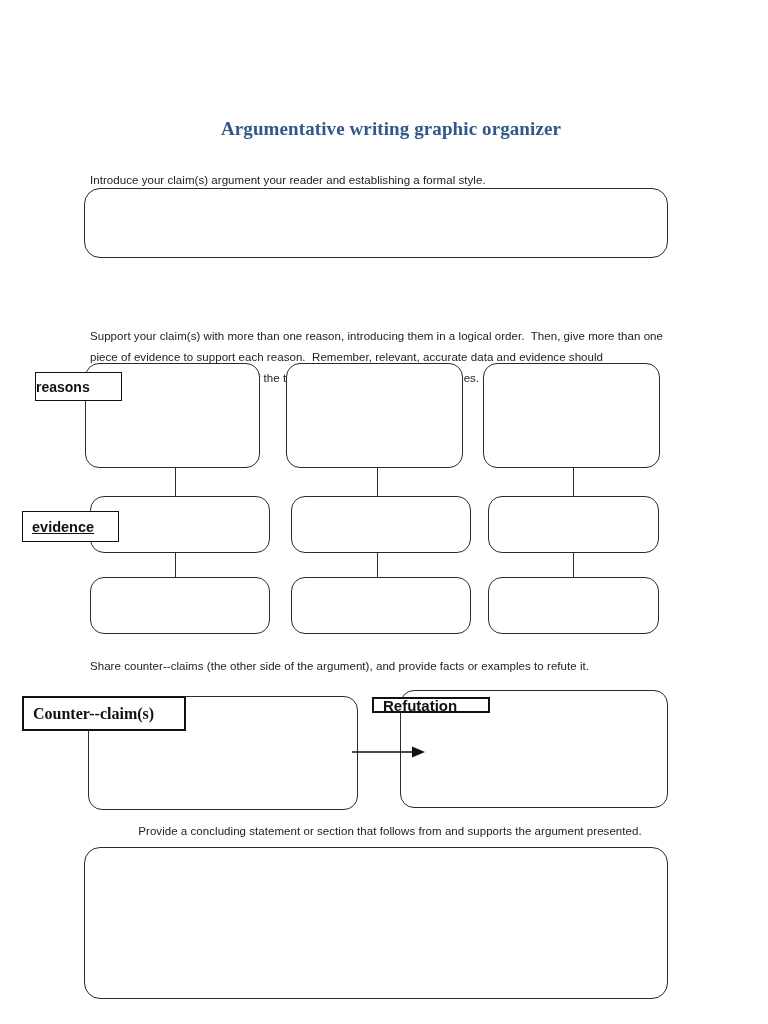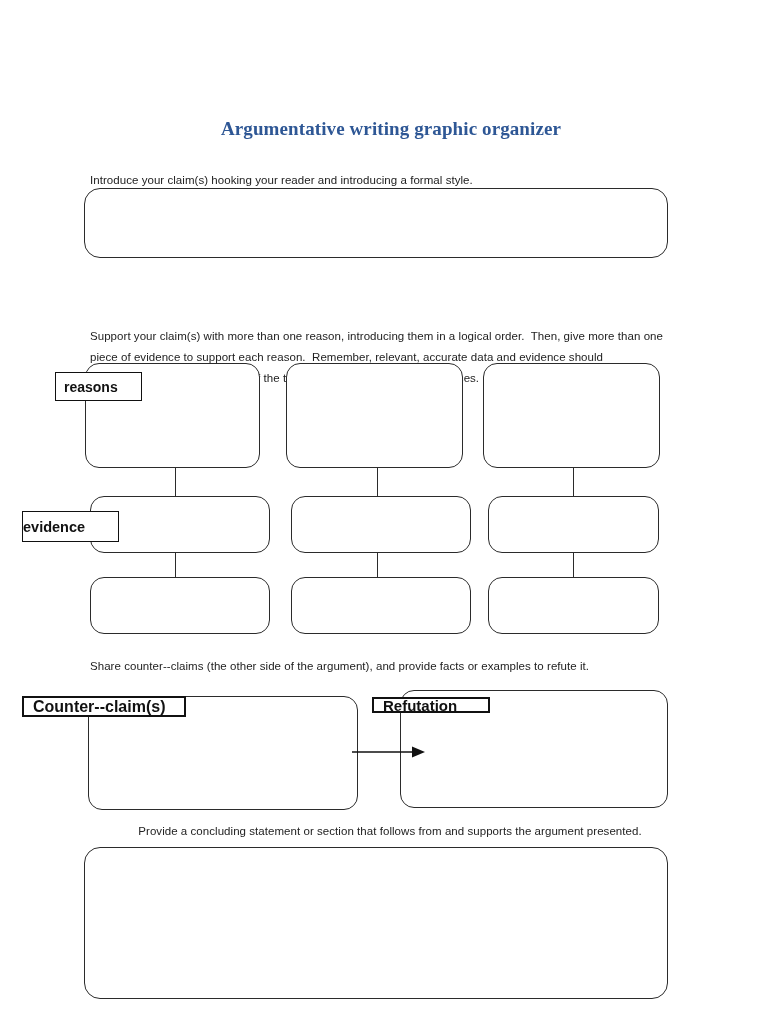--- a/index.html
+++ b/index.html
@@ -147,7 +147,7 @@
 
   <div class="doc-title">Argumentative writing graphic organizer</div>
 
-  <div class="instr" id="instr-intro">Introduce your claim(s) hooking your reader and introducing a formal style.</div>
+  <div class="instr" id="instr-intro">Introduce your claim(s) argument your reader and establishing a formal style.</div>
 
   <div class="rbox" id="box-intro"></div>
 

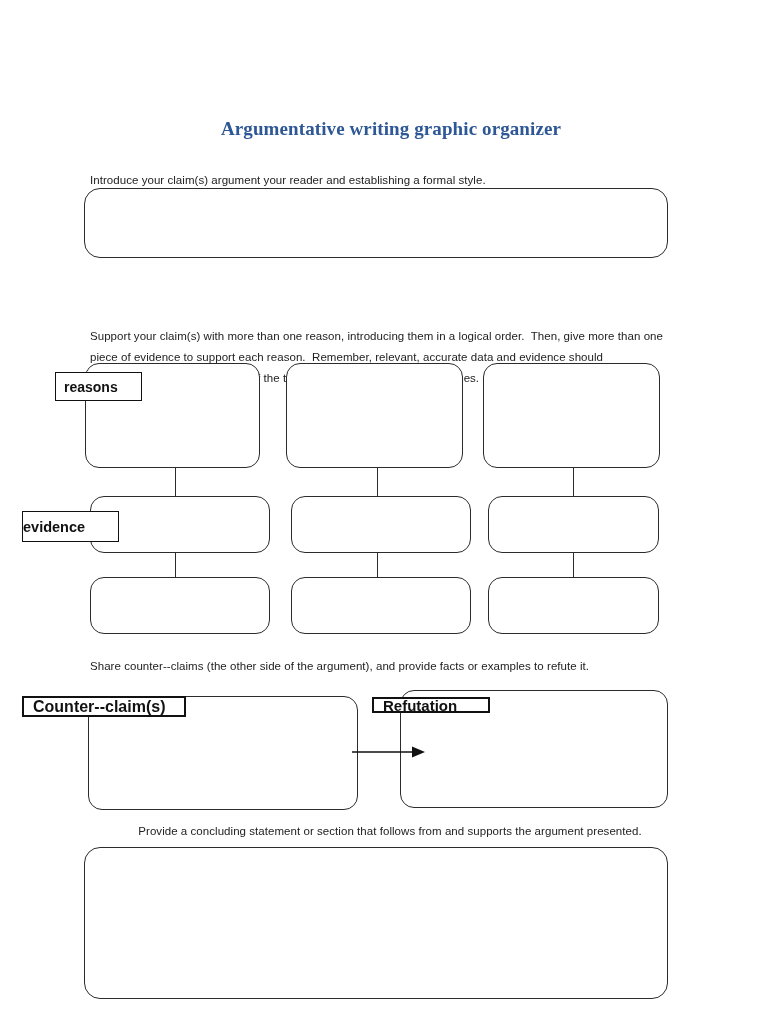--- a/index.html
+++ b/index.html
@@ -109,8 +109,6 @@
   #tag-reasons {
     left: 35px; top: 372px; width: 87px; height: 29px;
     font-size: 14px;
-    padding-left: 8px;
-    margin-left: 20px;
   }
   #tag-evidence {
     left: 22px; top: 511px; width: 97px; height: 31px;

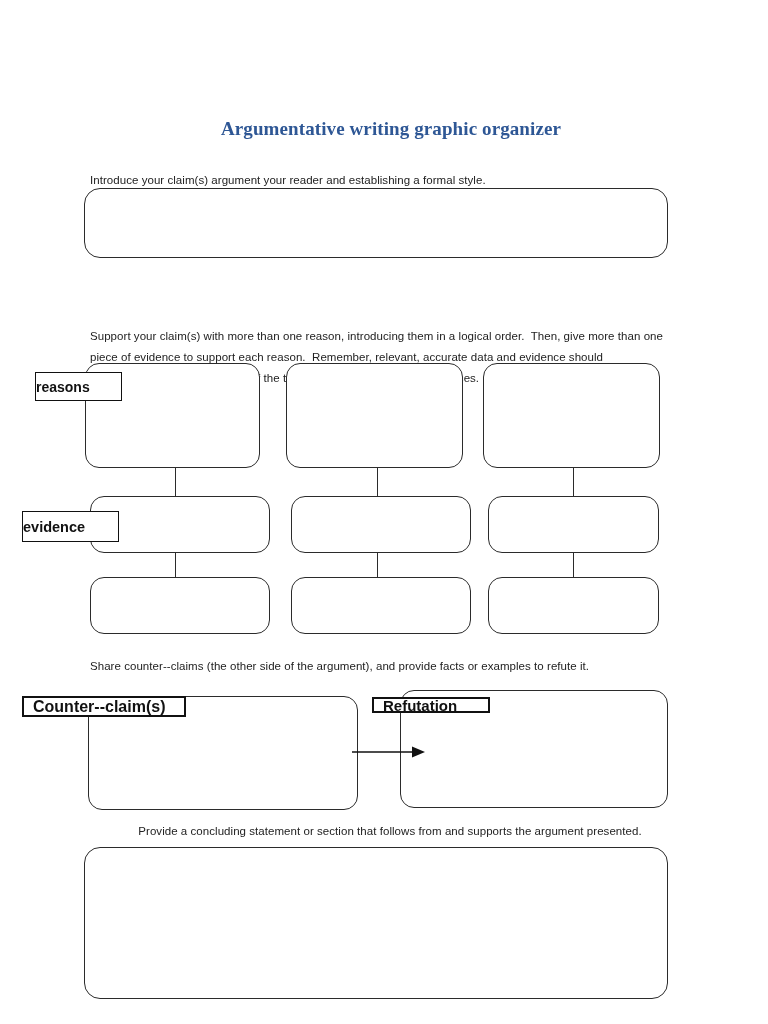--- a/index.html
+++ b/index.html
@@ -113,6 +113,8 @@
   #tag-evidence {
     left: 22px; top: 511px; width: 97px; height: 31px;
     font-size: 14.5px;
+    padding-left: 9px;
+    text-decoration: underline;
   }
   #tag-counterclaim {
     left: 22px; top: 696px; width: 164px; height: 21px;

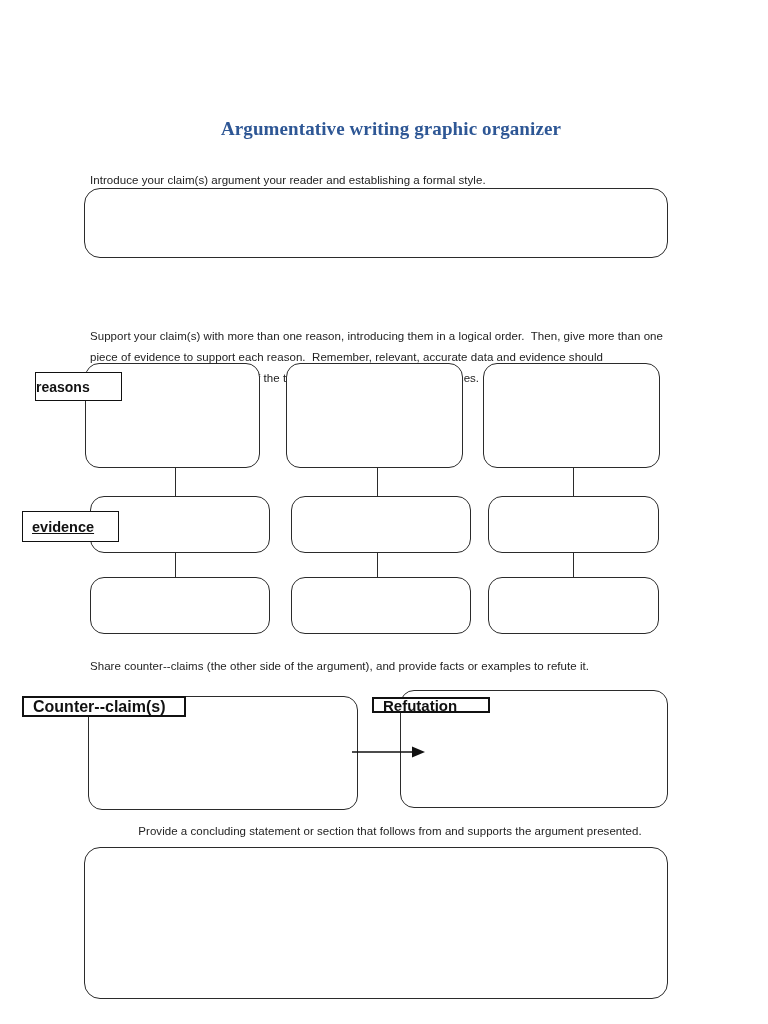--- a/index.html
+++ b/index.html
@@ -117,10 +117,11 @@
     text-decoration: underline;
   }
   #tag-counterclaim {
-    left: 22px; top: 696px; width: 164px; height: 21px;
+    left: 22px; top: 696px; width: 164px; height: 35px;
     font-size: 16px;
     padding-left: 9px;
     border-width: 2px;
+    font-family: Liberation Serif, serif;
   }
   #tag-refutation {
     left: 372px; top: 697px; width: 118px; height: 16px;

